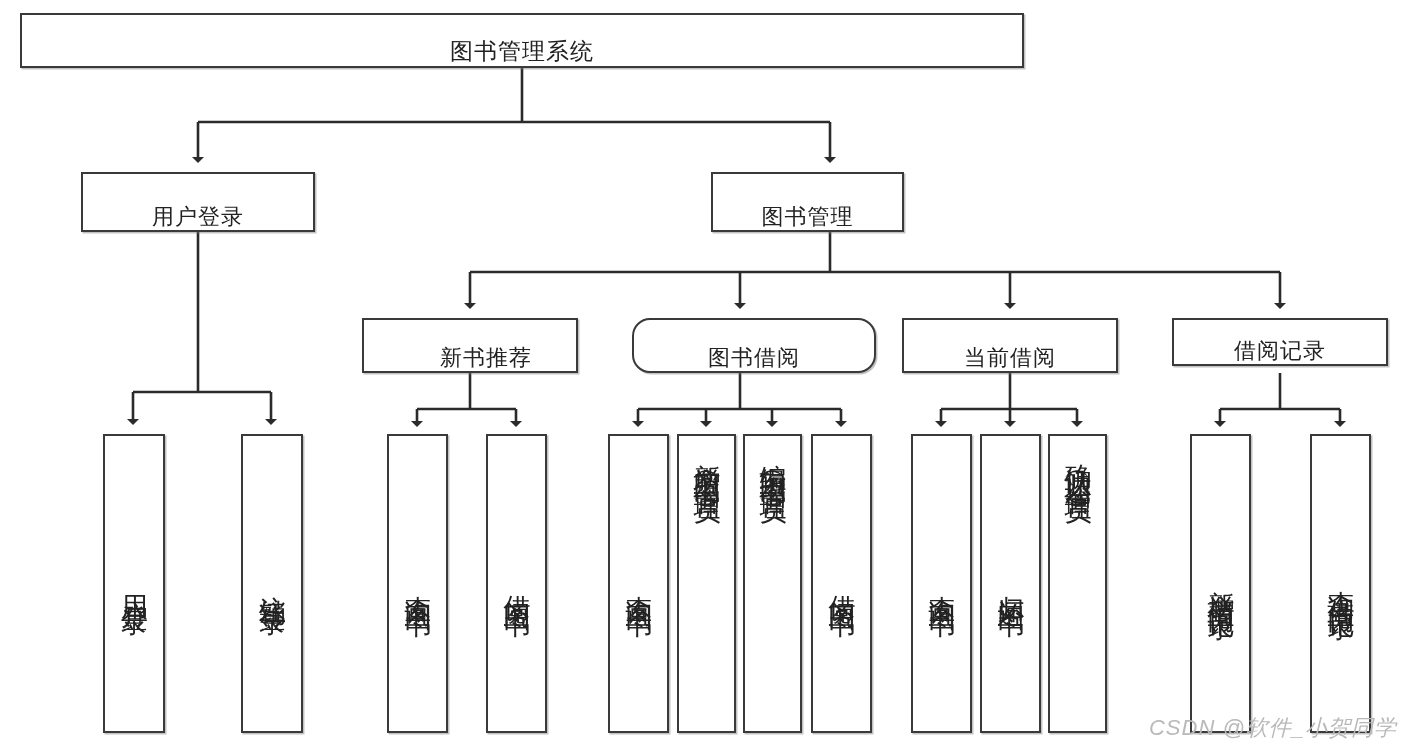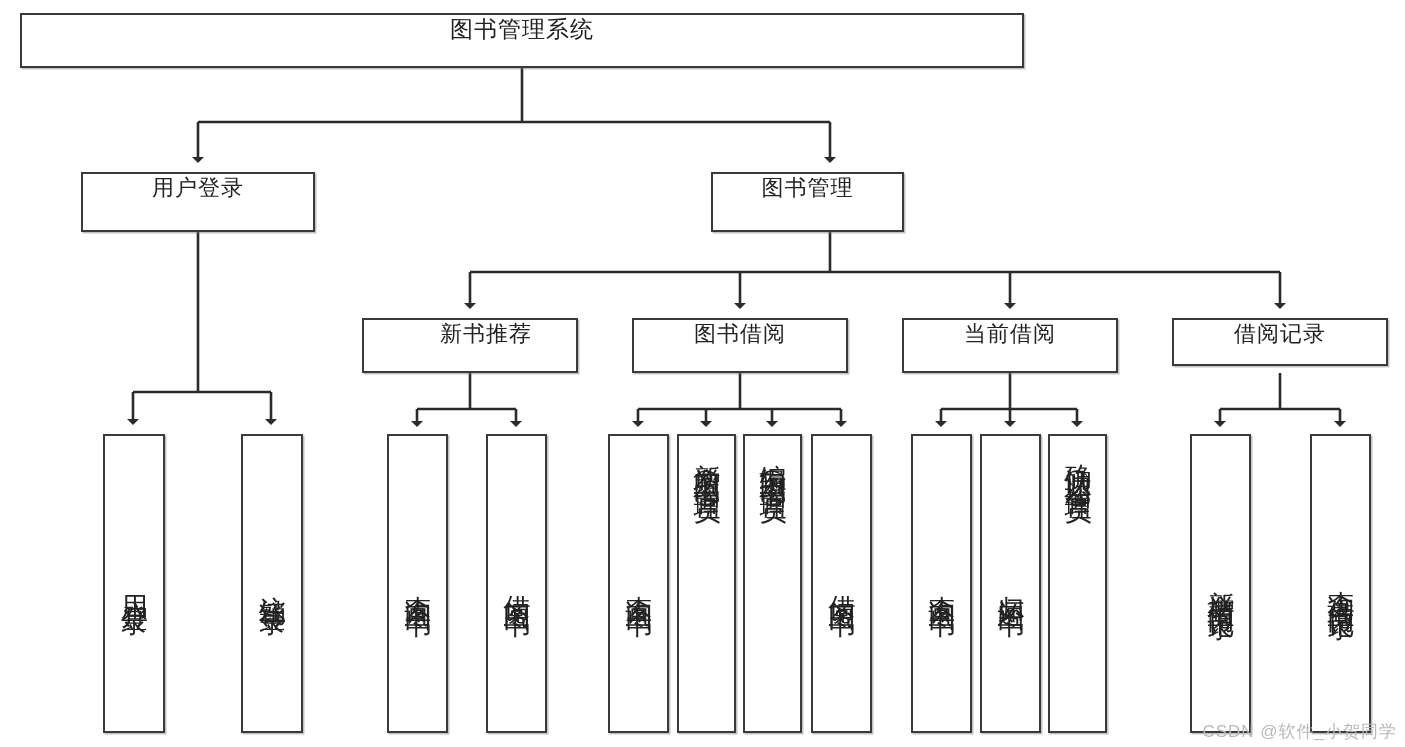--- a/index.html
+++ b/index.html
@@ -14,7 +14,7 @@
     border:2.5px solid #3a3a3a;
     box-shadow:1.5px 1.5px 0 rgba(120,120,120,.45);
     display:flex;
-    align-items:flex-start;
+    align-items:flex-end;
     justify-content:center;
     color:#1a1a1a;
   }

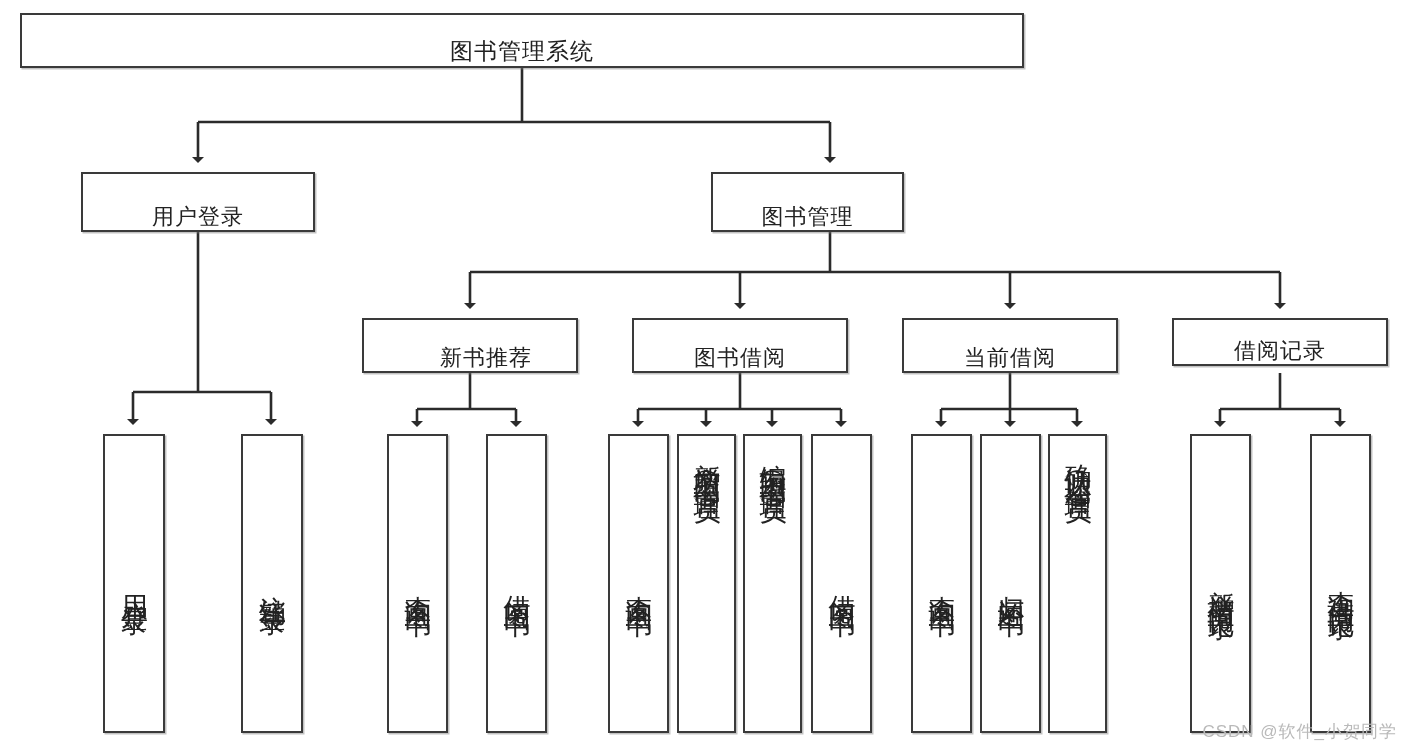--- a/index.html
+++ b/index.html
@@ -126,7 +126,7 @@
   <div class="node lvl3" style="left:362px;top:318px;width:216px;height:55px;padding-left:32px;">
     <span class="label">新书推荐</span>
   </div>
-  <div class="node lvl3" style="left:632px;top:318px;width:216px;height:55px;">
+  <div class="node lvl3" style="left:632px;top:318px;width:244px;height:55px;border-radius:18px;">
     <span class="label">图书借阅</span>
   </div>
   <div class="node lvl3" style="left:902px;top:318px;width:216px;height:55px;">

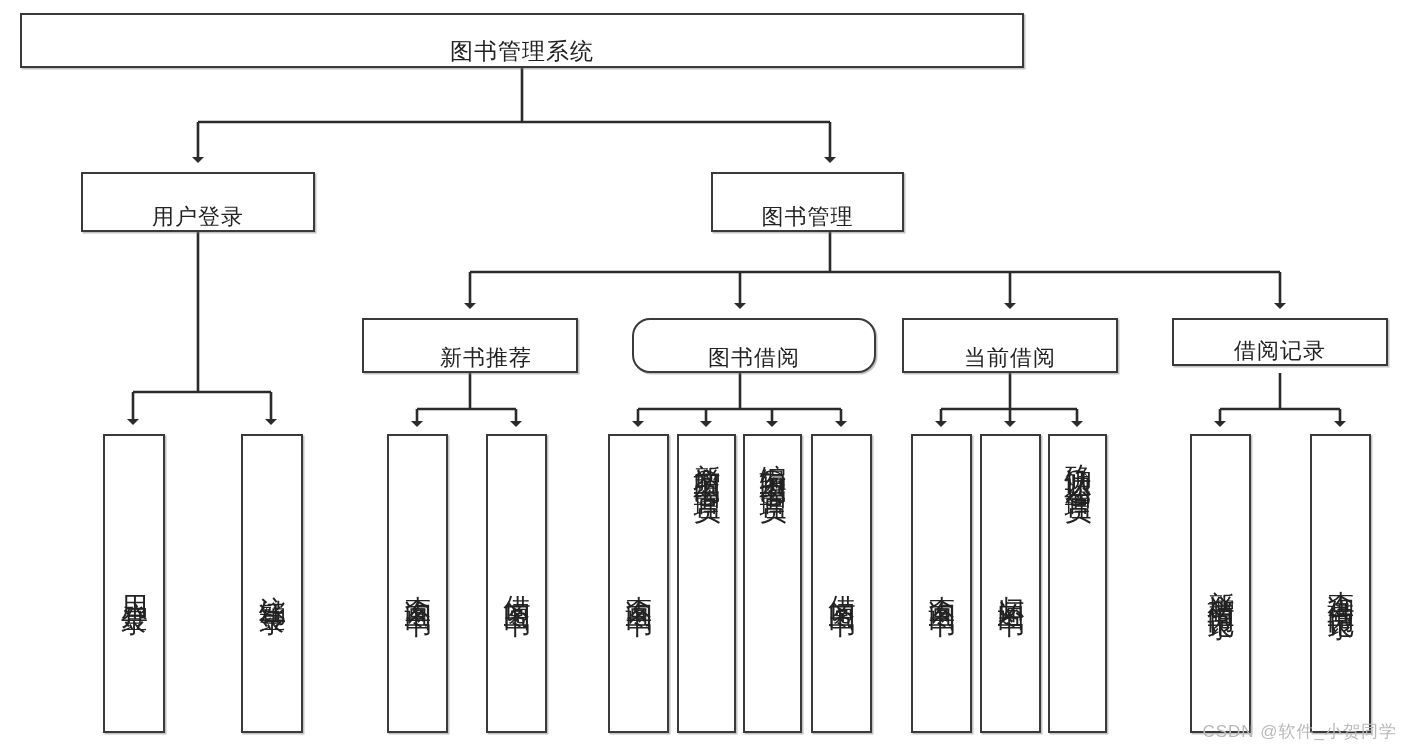--- a/index.html
+++ b/index.html
@@ -51,10 +51,11 @@
     position:absolute;
     right:8px;
     bottom:4px;
-    font-size:17px;
+    font-size:22px;
     color:#b9b9b9;
     letter-spacing:1px;
     white-space:nowrap;
+    font-style:italic;
   }
 </style>
 </head>

